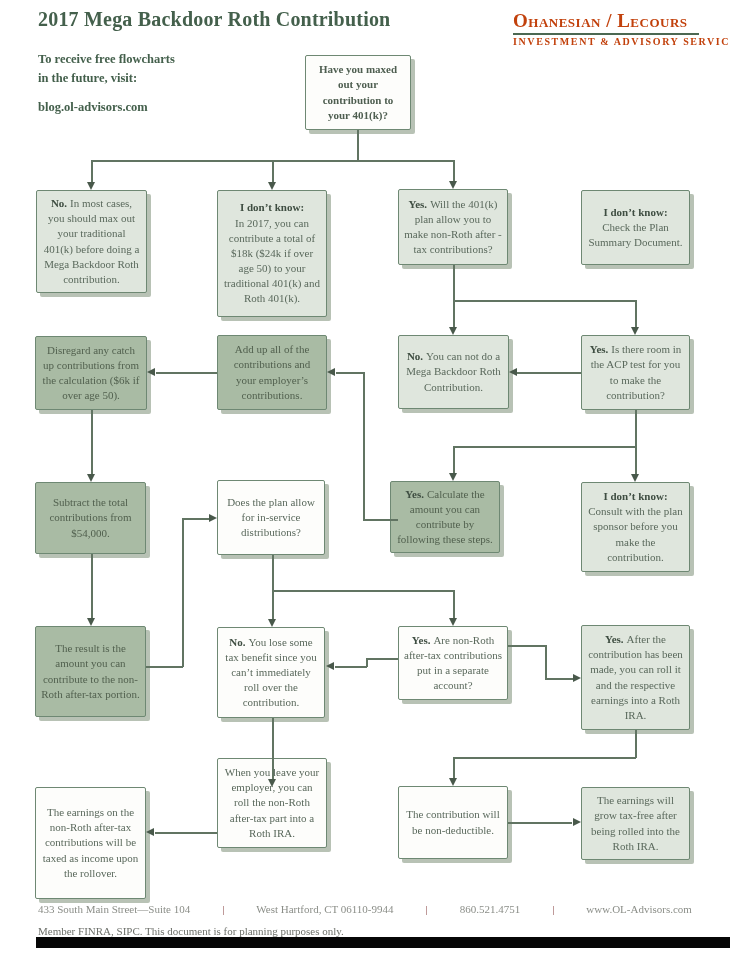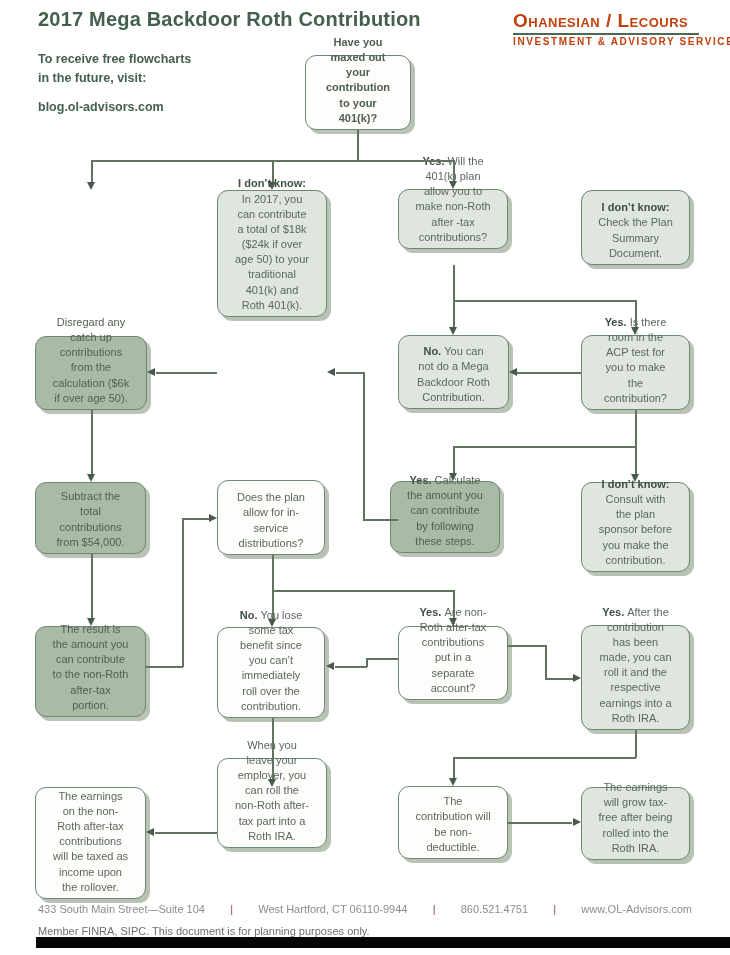--- a/index.html
+++ b/index.html
@@ -4,7 +4,7 @@
 <style>
   html,body{margin:0;padding:0;background:#fff;}
   .page{position:relative;width:730px;height:955px;background:#ffffff;
-        font-family:Liberation Sans, sans-serif;overflow:hidden;}
+        font-family:Liberation Serif, serif;overflow:hidden;}
 
   
   .title{position:absolute;left:38px;top:8px;font-size:20px;font-weight:bold;color:#44604c;letter-spacing:0.2px;}

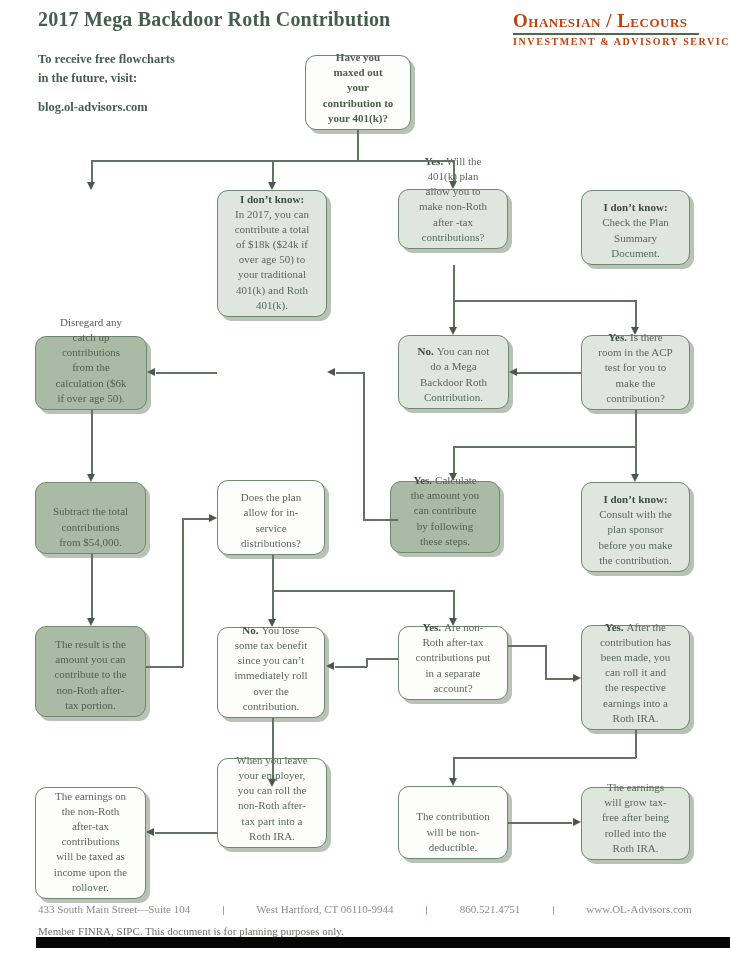--- a/index.html
+++ b/index.html
@@ -16,10 +16,10 @@
   .promo-url{position:absolute;left:38px;top:100px;font-size:12.5px;font-weight:bold;color:#44604c;}
 
   
-  .node{position:absolute;box-sizing:border-box;border:1.5px solid #6e8873;border-radius:11px;
+  .node{position:absolute;box-sizing:border-box;border:1.5px solid #6e8873;border-radius:2px;
         box-shadow:4px 4px 0 rgba(125,144,121,0.55);
-        display:flex;align-items:flex-end;justify-content:center;text-align:center;
-        padding:3px 16px;font-size:11px;line-height:1.38;color:#5a695c;}
+        display:flex;align-items:center;justify-content:center;text-align:center;
+        padding:3px 5px;font-size:11px;line-height:1.38;color:#5a695c;}
   .node.white{background:#fdfdfb;}
   .node.light{background:#dfe6dd;}
   .node.medium{background:#a9bba4;color:#52614f;}

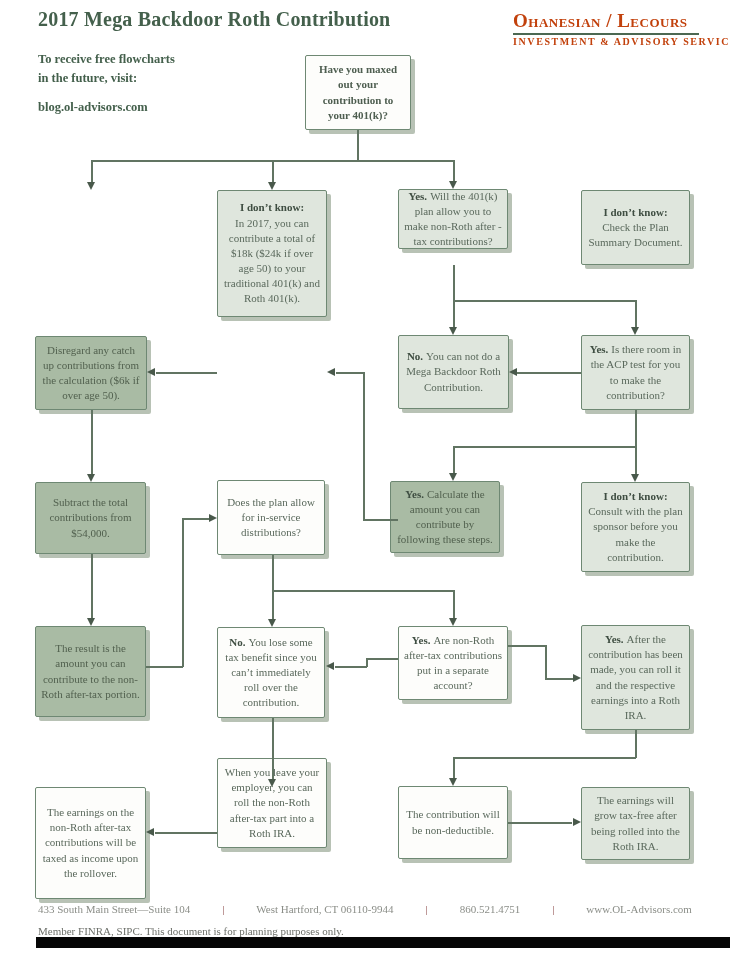--- a/index.html
+++ b/index.html
@@ -62,6 +62,9 @@
   <div class="node white all-bold" style="left:305px;top:55px;width:106px;height:75px">
     <div><span>Have you maxed out your contribution to your 401(k)?</span></div>
   </div>
+  <div class="node light" style="left:36px;top:190px;width:111px;height:103px">
+    <div><span class="lead">No.</span><span>In most cases, you should max out your traditional 401(k) before doing a Mega Backdoor Roth contribution.</span></div>
+  </div>
   <div class="node light" style="left:217px;top:190px;width:110px;height:127px">
     <div><span class="lead block">I don’t know:</span><span>In 2017, you can contribute a total of $18k ($24k if over age 50) to your traditional 401(k) and Roth 401(k).</span></div>
   </div>

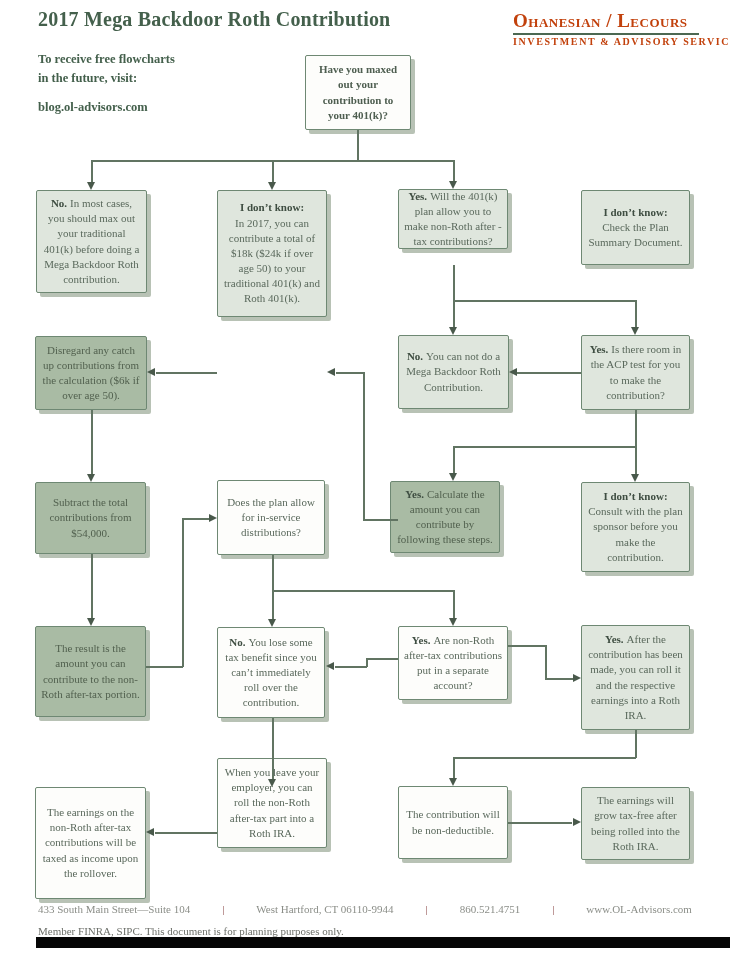--- a/index.html
+++ b/index.html
@@ -68,7 +68,7 @@
   <div class="node light" style="left:217px;top:190px;width:110px;height:127px">
     <div><span class="lead block">I don’t know:</span><span>In 2017, you can contribute a total of $18k ($24k if over age 50) to your traditional 401(k) and Roth 401(k).</span></div>
   </div>
-  <div class="node light" style="left:398px;top:189px;width:110px;height:60px">
+  <div class="node light" style="left:398px;top:189px;width:110px;height:76px">
     <div><span class="lead">Yes.</span><span>Will the 401(k) plan allow you to make non-Roth after -tax contributions?</span></div>
   </div>
   <div class="node light" style="left:581px;top:190px;width:109px;height:75px">

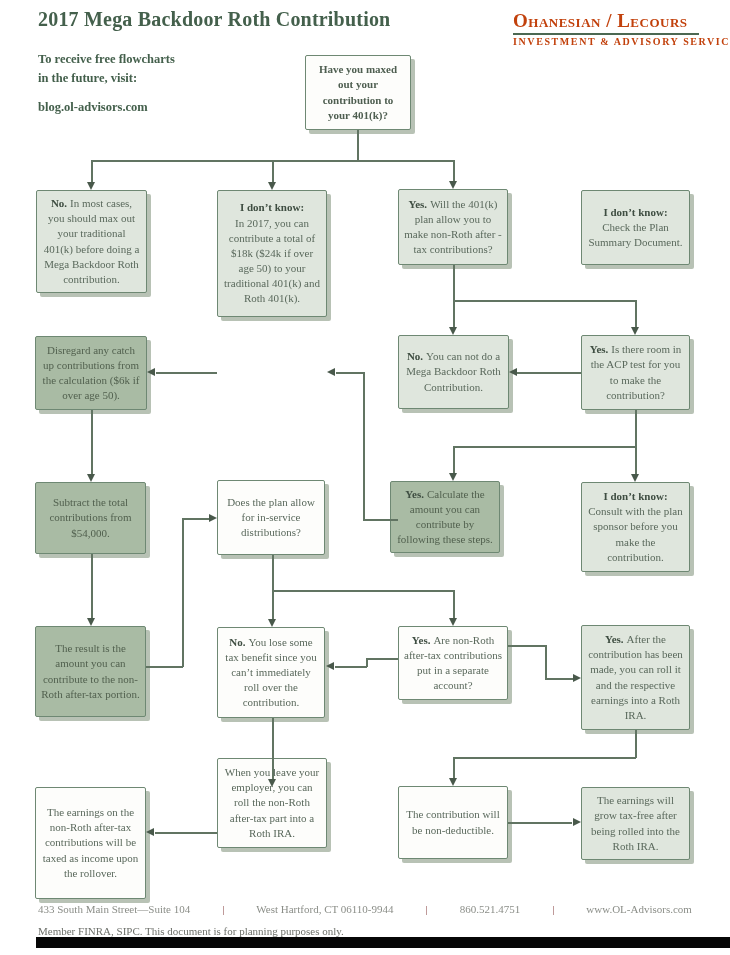--- a/index.html
+++ b/index.html
@@ -77,6 +77,9 @@
   <div class="node medium" style="left:35px;top:336px;width:112px;height:74px">
     <div><span>Disregard any catch up contributions from the calculation ($6k if over age 50).</span></div>
   </div>
+  <div class="node medium" style="left:217px;top:335px;width:110px;height:75px">
+    <div><span>Add up all of the contributions and your employer’s contributions.</span></div>
+  </div>
   <div class="node light" style="left:398px;top:335px;width:111px;height:74px">
     <div><span class="lead">No.</span><span>You can not do a Mega Backdoor Roth Contribution.</span></div>
   </div>

